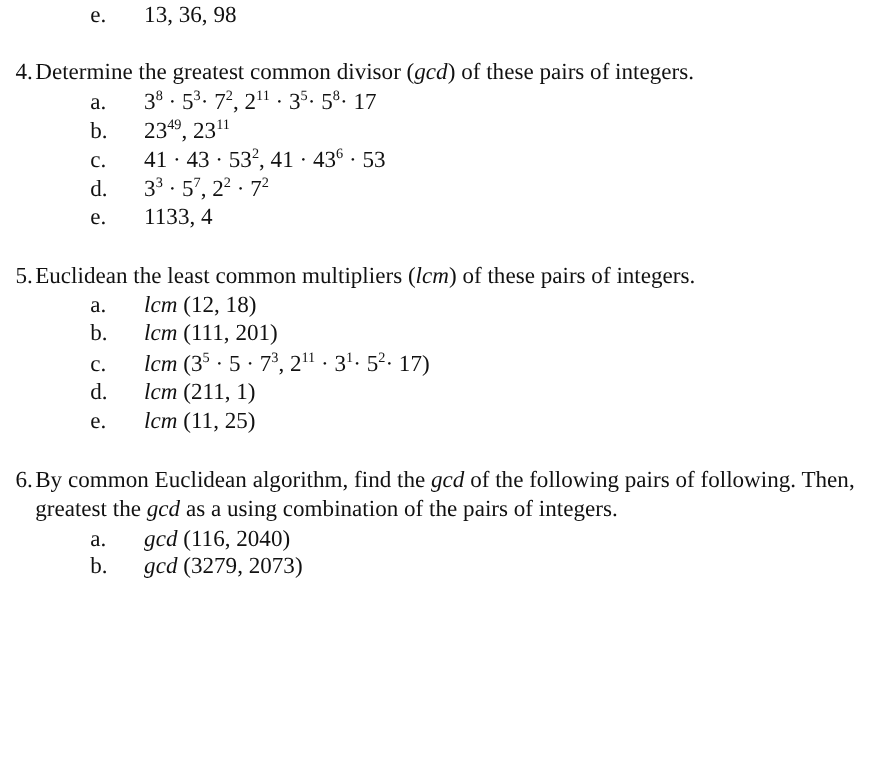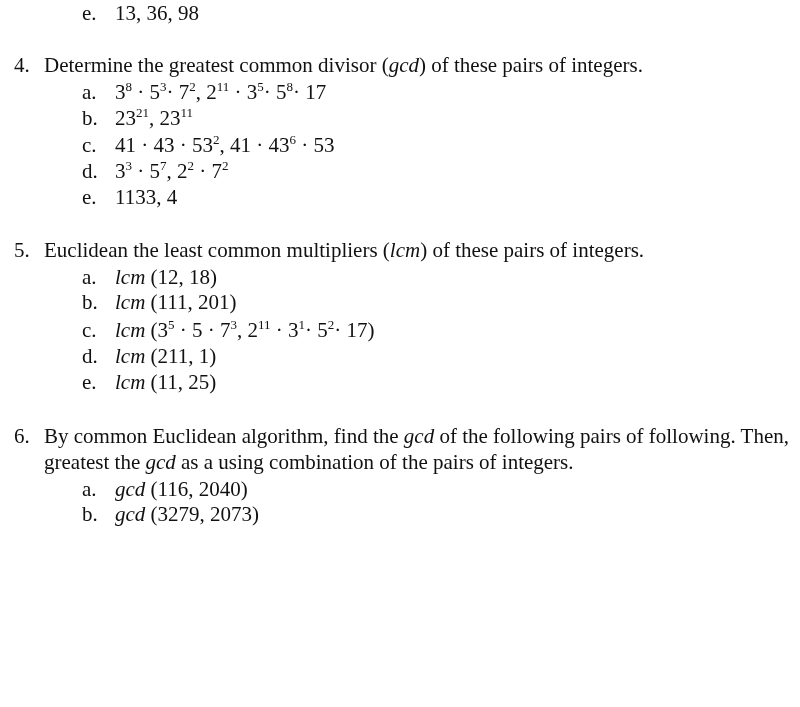--- a/index.html
+++ b/index.html
@@ -12,7 +12,7 @@
   .num { position: absolute; left: 14px; }
   .qtext { position: absolute; left: 44px; }
   .lbl { position: absolute; left: 82px; }
-  .content { position: absolute; left: 115px; }
+  .content { position: absolute; left: 131px; }
   sup { font-size: 13px; vertical-align: 0; position: relative; top: -8px; }
   i { font-style: italic; }
 </style>

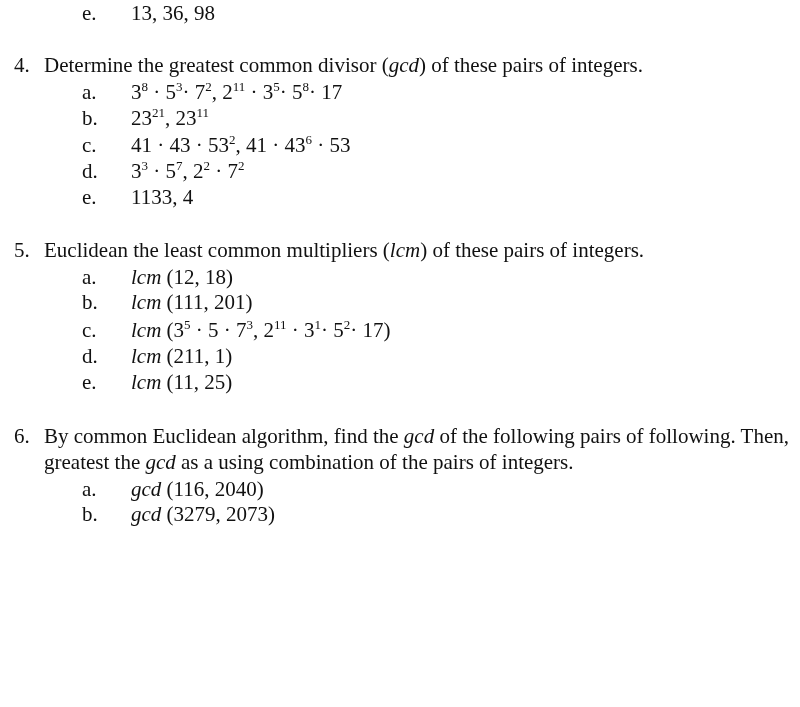--- a/index.html
+++ b/index.html
@@ -10,7 +10,7 @@
   }
   .line { position: absolute; left: 0; white-space: nowrap; line-height: 26px; height: 26px; }
   .num { position: absolute; left: 14px; }
-  .qtext { position: absolute; left: 44px; }
+  .qtext { position: absolute; left: 32px; }
   .lbl { position: absolute; left: 82px; }
   .content { position: absolute; left: 131px; }
   sup { font-size: 13px; vertical-align: 0; position: relative; top: -8px; }

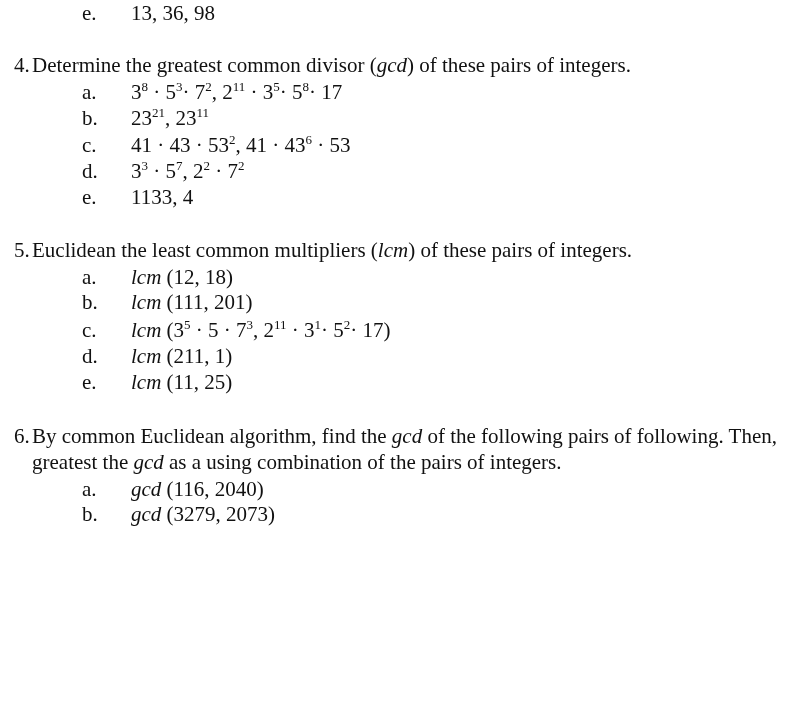--- a/index.html
+++ b/index.html
@@ -34,7 +34,7 @@
 </div>
 <div class="line" style="top:105px;">
   <span class="lbl">b.</span>
-  <span class="content">23<sup>21</sup>, 23<sup>11</sup></span>
+  <span class="content">23<sup>49</sup>, 23<sup>11</sup></span>
 </div>
 <div class="line" style="top:132px;">
   <span class="lbl">c.</span>

